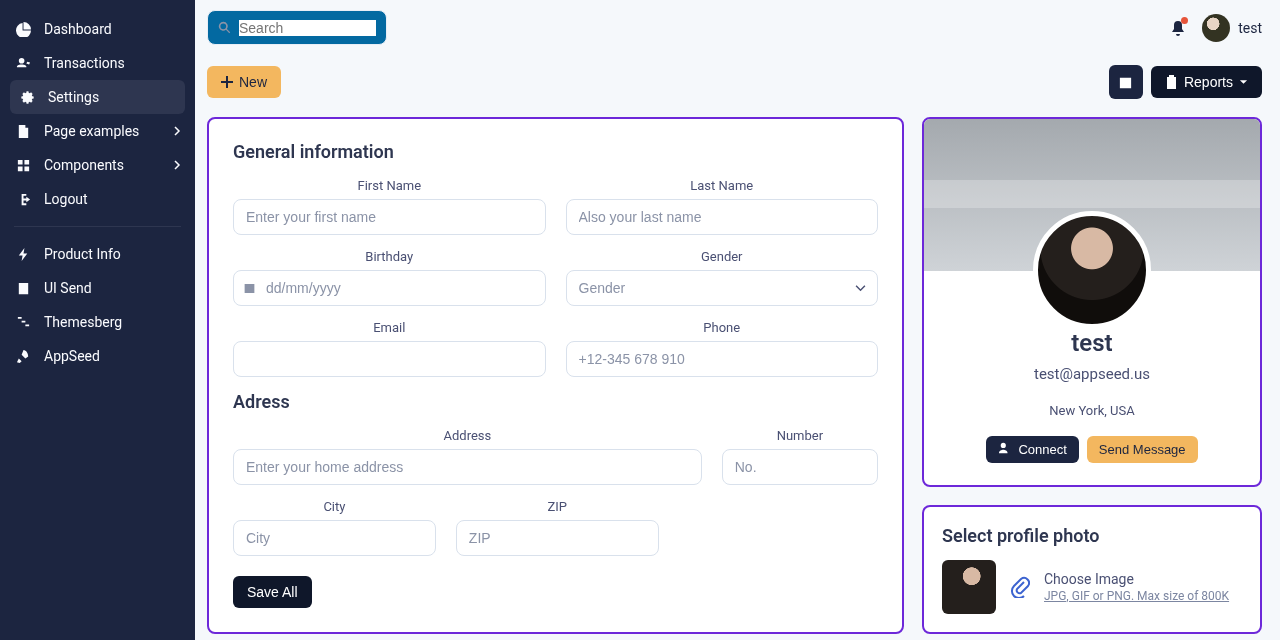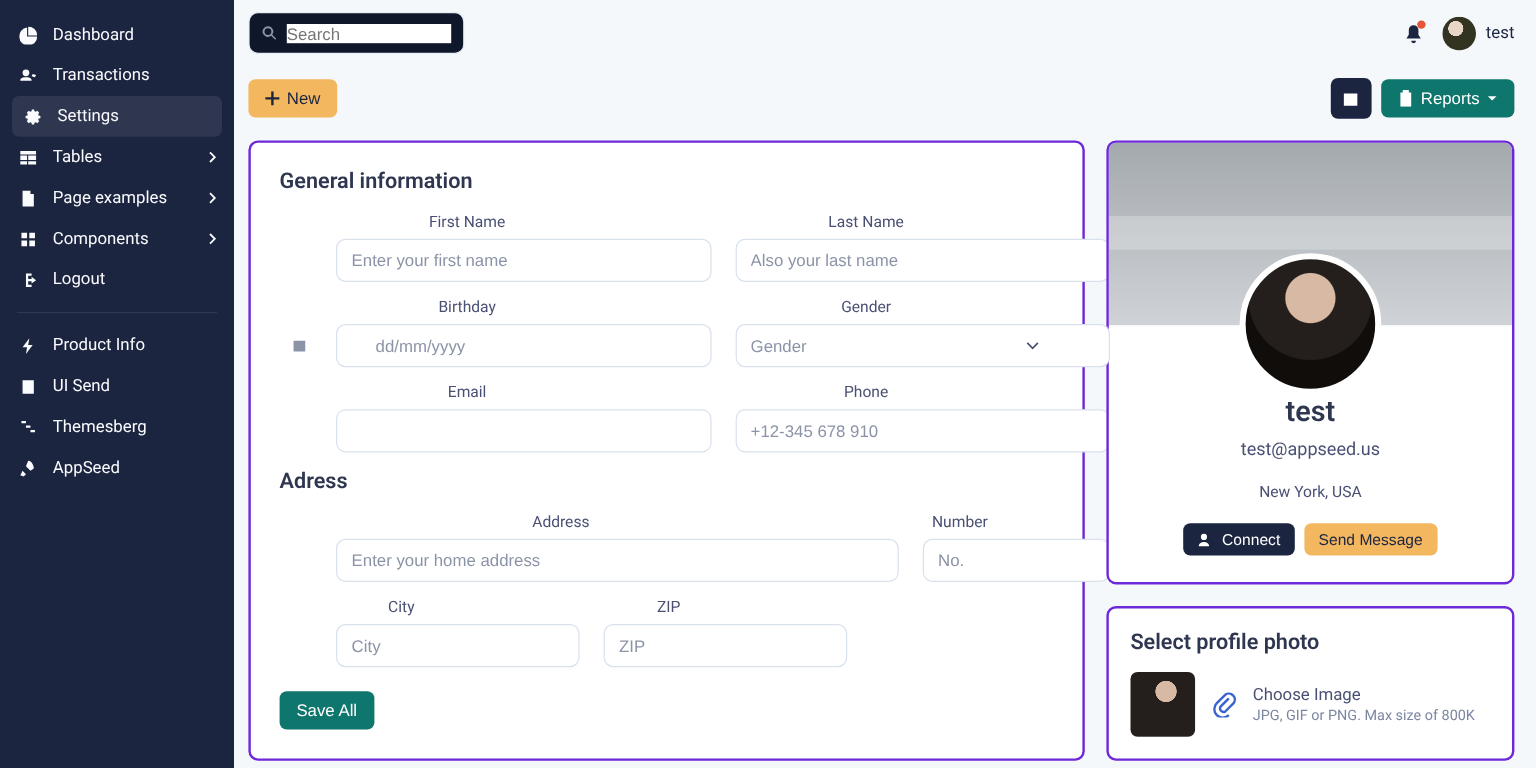--- a/index.html
+++ b/index.html
@@ -14,7 +14,7 @@
 .sidebar svg { fill: #fafbfe; }
 .main { flex: 1; padding: 10px 18px 10px 12px; overflow: auto; }
 .topbar { display: flex; align-items: center; }
-.search { background: #0f172a; border: 1px solid #e8eef6; border-radius: 8px; height: 35px; width: 180px; display: flex; align-items: center; padding: 0 10px; color: #8b93a7; font-size: 14px; }
+.search { background: #0369a1; border: 1px solid #e8eef6; border-radius: 8px; height: 35px; width: 180px; display: flex; align-items: center; padding: 0 10px; color: #8b93a7; font-size: 14px; }
 .search .ic { margin-right: 8px; }
 .spacer { flex: 1; }
 .bell { position: relative; margin-right: 16px; cursor: pointer; }

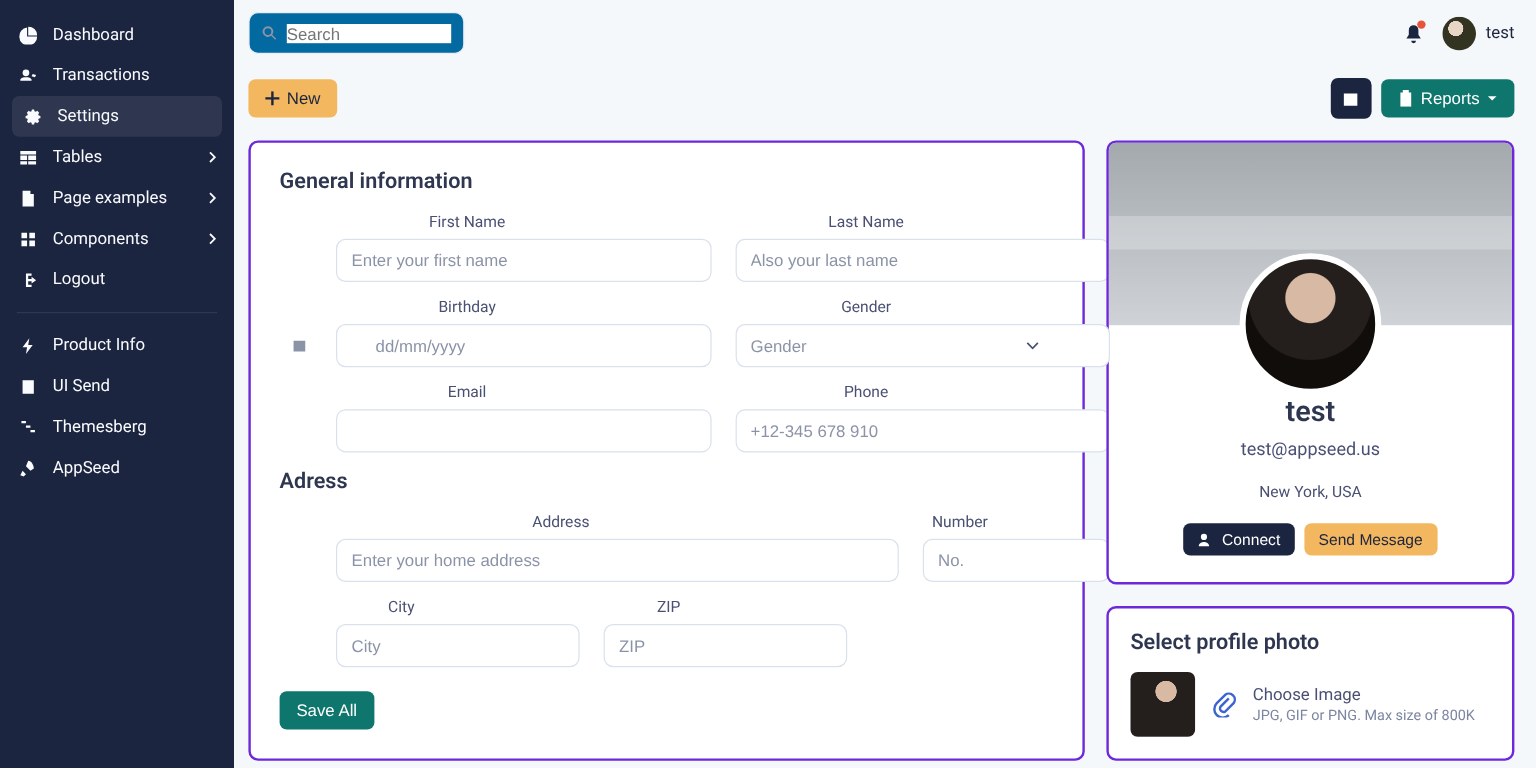--- a/index.html
+++ b/index.html
@@ -24,7 +24,7 @@
 .actionbar { display: flex; margin-top: 20px; align-items: center; }
 .btn { border: none; border-radius: 6px; padding: 8px 14px; font-size: 14px; cursor: pointer; display: inline-flex; align-items: center; gap: 6px; }
 .btn-warning { background: #f3b75f; color: #1c2540; font-weight: 500; }
-.btn-dark { background: #0f766e; color: #fff; }
+.btn-dark { background: #0f172a; color: #fff; }
 .content-row { display: flex; gap: 18px; margin-top: 18px; }
 .card { background: #fff; border: 2px solid #6d28d9; border-radius: 8px; }
 .form-card { flex: 1; padding: 22px 24px; }

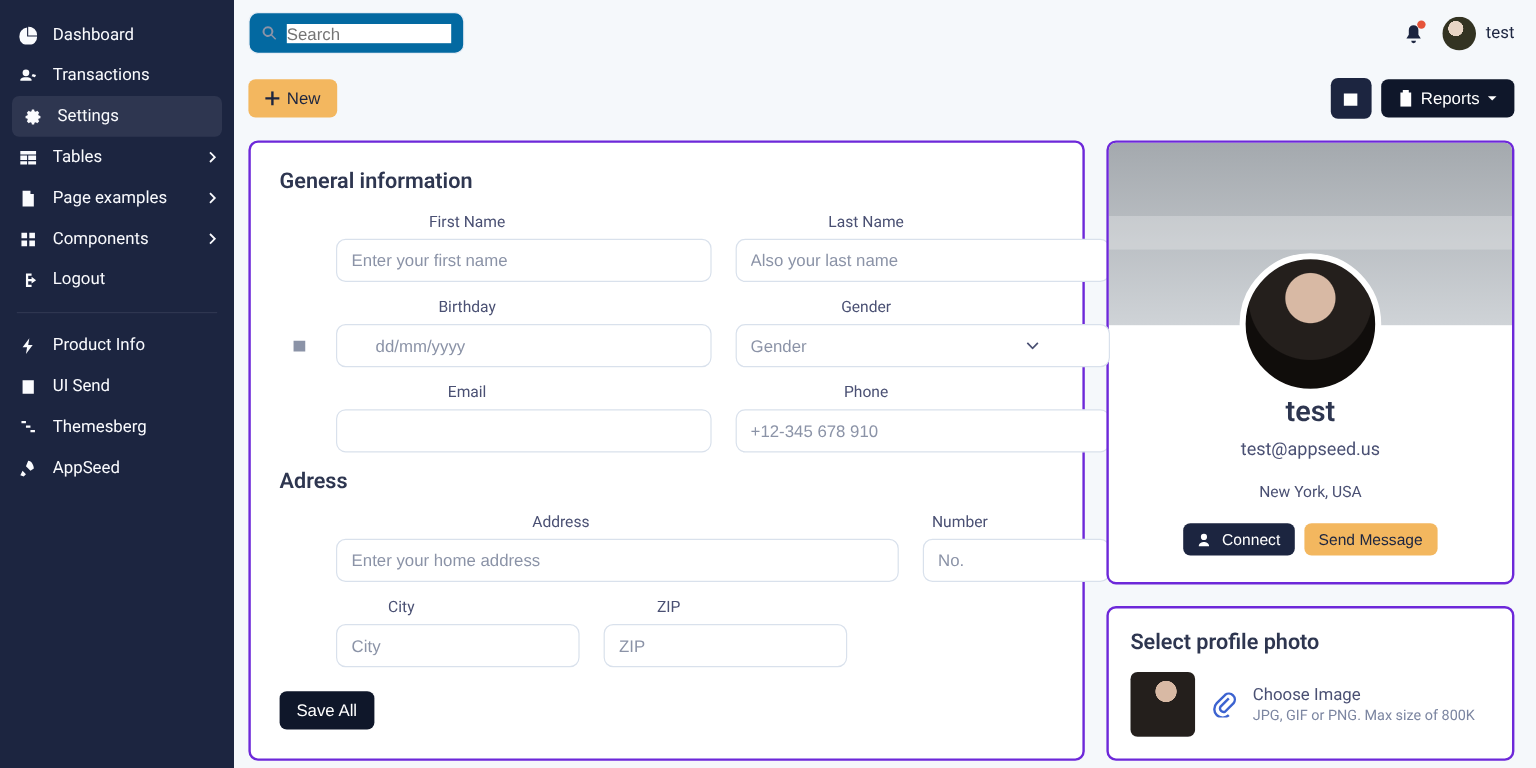--- a/index.html
+++ b/index.html
@@ -94,19 +94,6 @@
   <div class="nav-item">
     <span class="ic">
         <svg width="15" height="15" viewBox="0 0 16 16">
-          <path d="M1 2h14v3H1zM1 6h6v4H1zM8 6h7v4H8zM1 11h6v3H1zM8 11h7v3H8z"></path>
-        </svg>
-      </span>
-    <span>Tables</span>
-    <span class="chev">
-        <svg width="8" height="10" viewBox="0 0 6 10">
-          <path d="M1 1l4 4-4 4" fill="none" stroke="#fafbfe" stroke-width="1.5"></path>
-        </svg>
-      </span>
-  </div>
-  <div class="nav-item">
-    <span class="ic">
-        <svg width="15" height="15" viewBox="0 0 16 16">
           <path d="M3 1h7l3 3v11H3zM10 1v3h3M5 7h6M5 10h6"></path>
         </svg>
       </span>

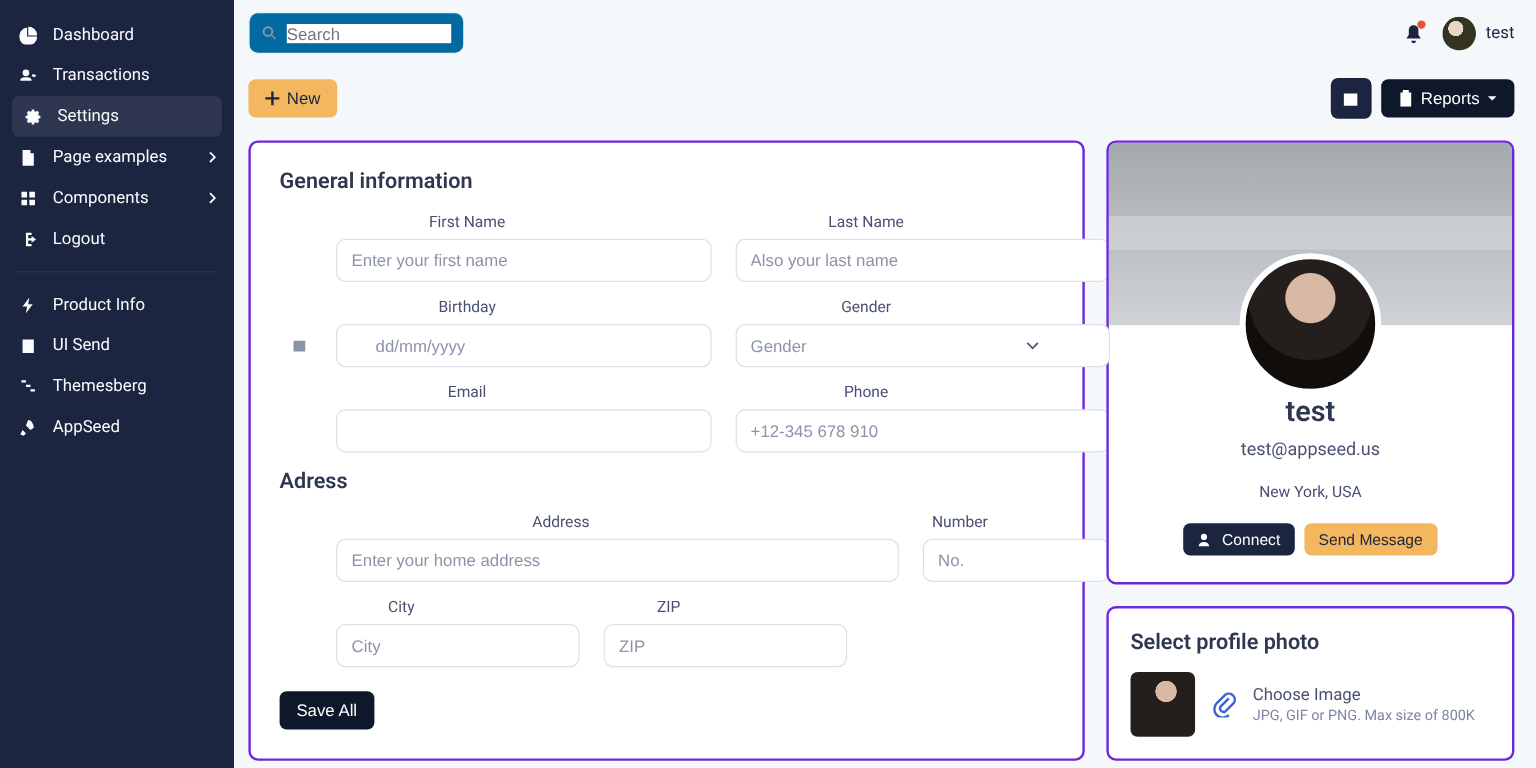--- a/index.html
+++ b/index.html
@@ -34,7 +34,7 @@
 .form-row.half > .field { flex: 1; }
 .field { flex: 1; }
 .field label { display: block; font-size: 13px; color: #4a5073; margin-bottom: 6px; text-align: center; }
-.frm { width: 100%; height: 36px; border: 1px solid #d9e1ec; border-radius: 8px; padding: 0 12px; font-size: 14px; color: #4a5073; background: #fff; margin-left: 47px; }
+.frm { width: 100%; height: 36px; border: 1px solid #d9e1ec; border-radius: 8px; padding: 0 12px; font-size: 14px; color: #4a5073; background: #fff; }
 .frm::placeholder { color: #8b93a7; }
 .frm.with-icon { padding-left: 32px; }
 .input-wrap { position: relative; }

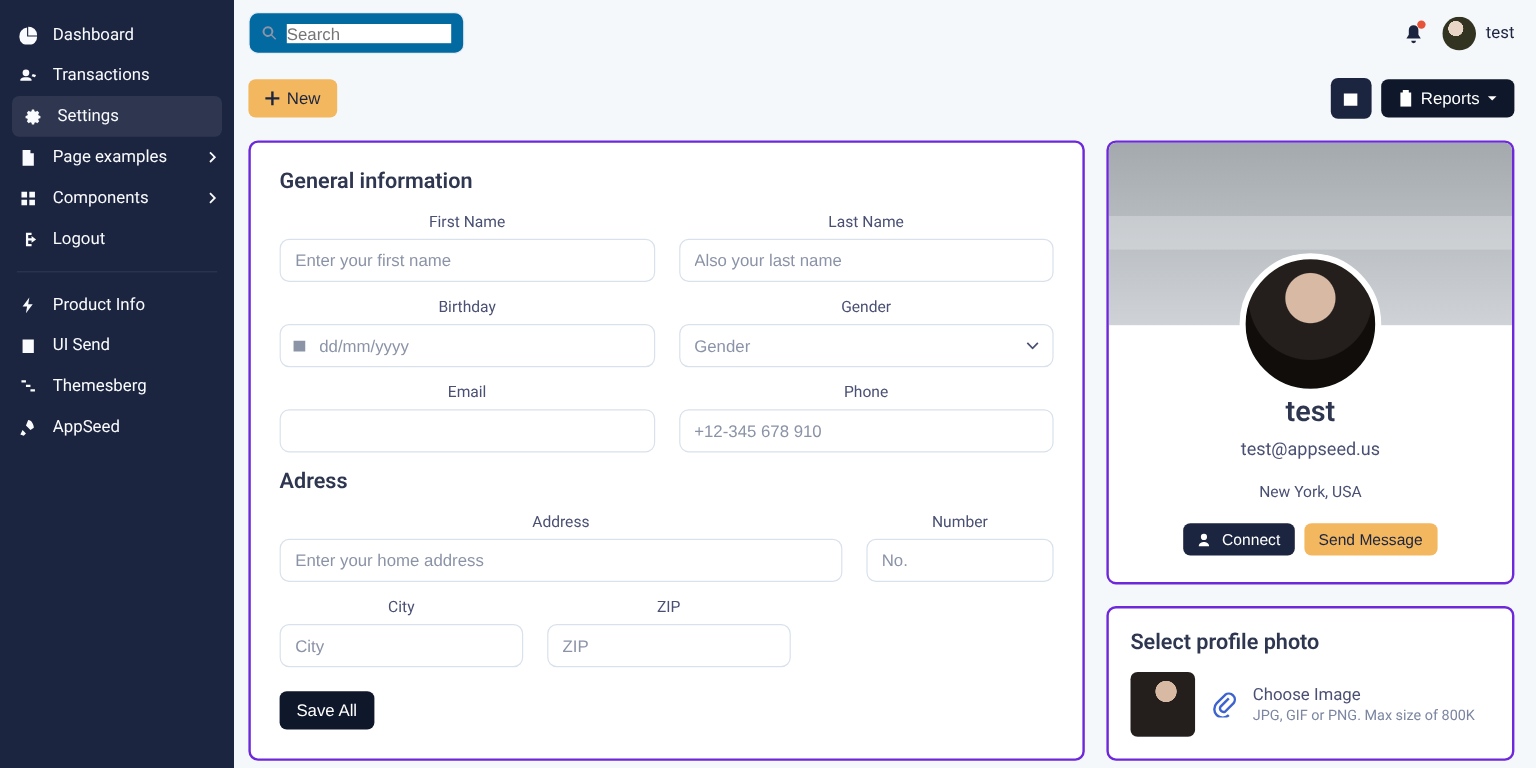--- a/index.html
+++ b/index.html
@@ -51,7 +51,7 @@
 .profile-body .email { color: #4a5073; font-size: 15px; margin-top: 8px; }
 .profile-body .loc { color: #4a5073; font-size: 13px; margin-top: 20px; }
 .profile-actions { display: flex; justify-content: center; gap: 8px; margin-top: 18px; }
-.btn-pill-dark { background:#1c2540; color:#fff; border:none; border-radius:6px; padding:6px 12px; font-size:13px; display:inline-flex; align-items:center; gap:6px; cursor:pointer; }
+.btn-pill-dark { background:#1c2540; color:#fff; border:none; border-radius:6px; padding:6px 12px; font-size:13px; display:inline-flex; align-items:flex-start; gap:6px; cursor:pointer; }
 .btn-pill-warning { background:#f3b75f; color:#1c2540; border:none; border-radius:6px; padding:6px 12px; font-size:13px; cursor:pointer; }
 .upload-card { padding: 18px; }
 .upload-row { display: flex; align-items: center; gap: 14px; margin-top: 14px; }

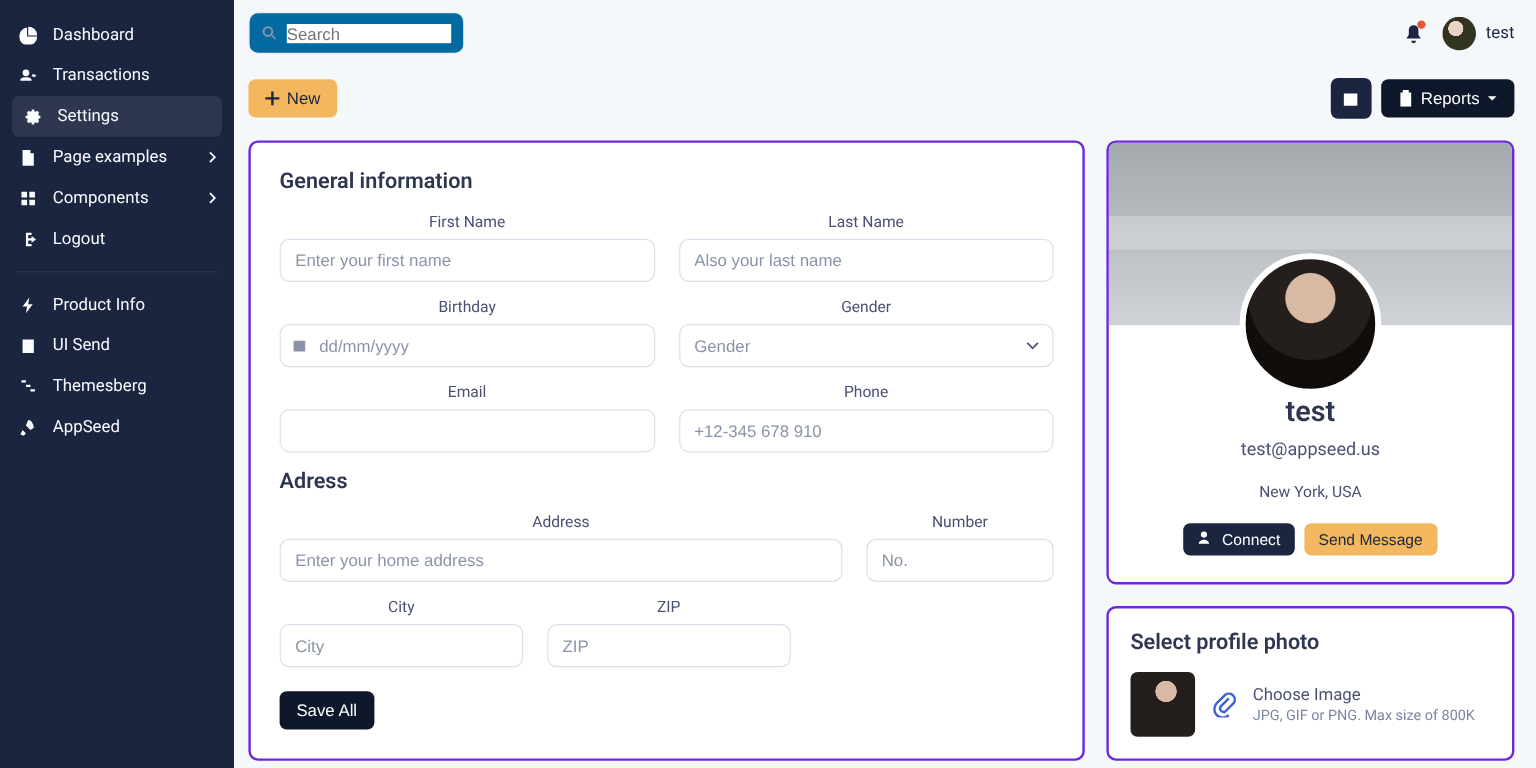--- a/index.html
+++ b/index.html
@@ -58,7 +58,7 @@
 .upload-thumb { width: 54px; height: 54px; border-radius: 6px; background: #333 radial-gradient(circle at 55% 30%, #d8b9a4 18%, #241f1c 19%); }
 .clip-ic { color:#3c63d0; }
 .upload-text .t1 { font-size: 14px; color: #4a5073; }
-.upload-text .t2 { font-size: 12px; color: #7c86a1; margin-top:2px; }
+.upload-text .t2 { font-size: 12px; color: #7c86a1; margin-top:2px;text-decoration:underline; }
 .icon-btn { background:#1c2540; width:34px; height:34px; border-radius:6px; display:inline-flex; align-items:center; justify-content:center; cursor:pointer; }
 .icon-btn svg { fill:#fff; }
 svg { display:block; }

